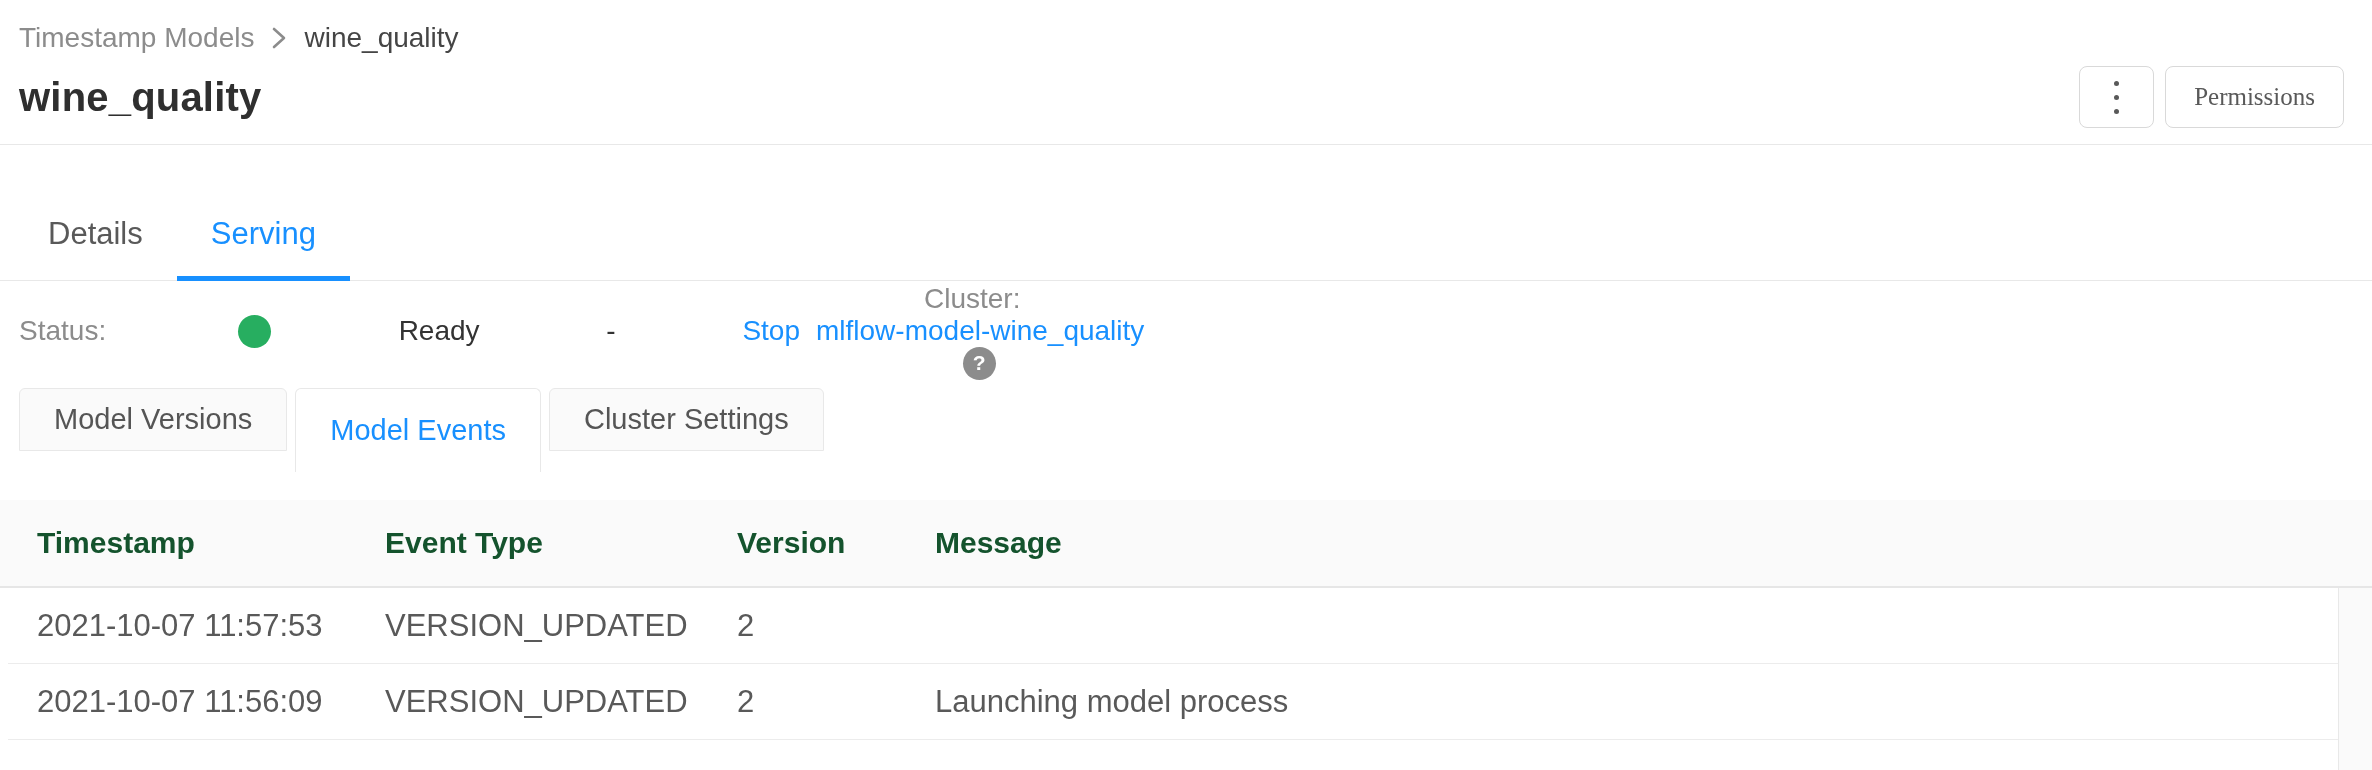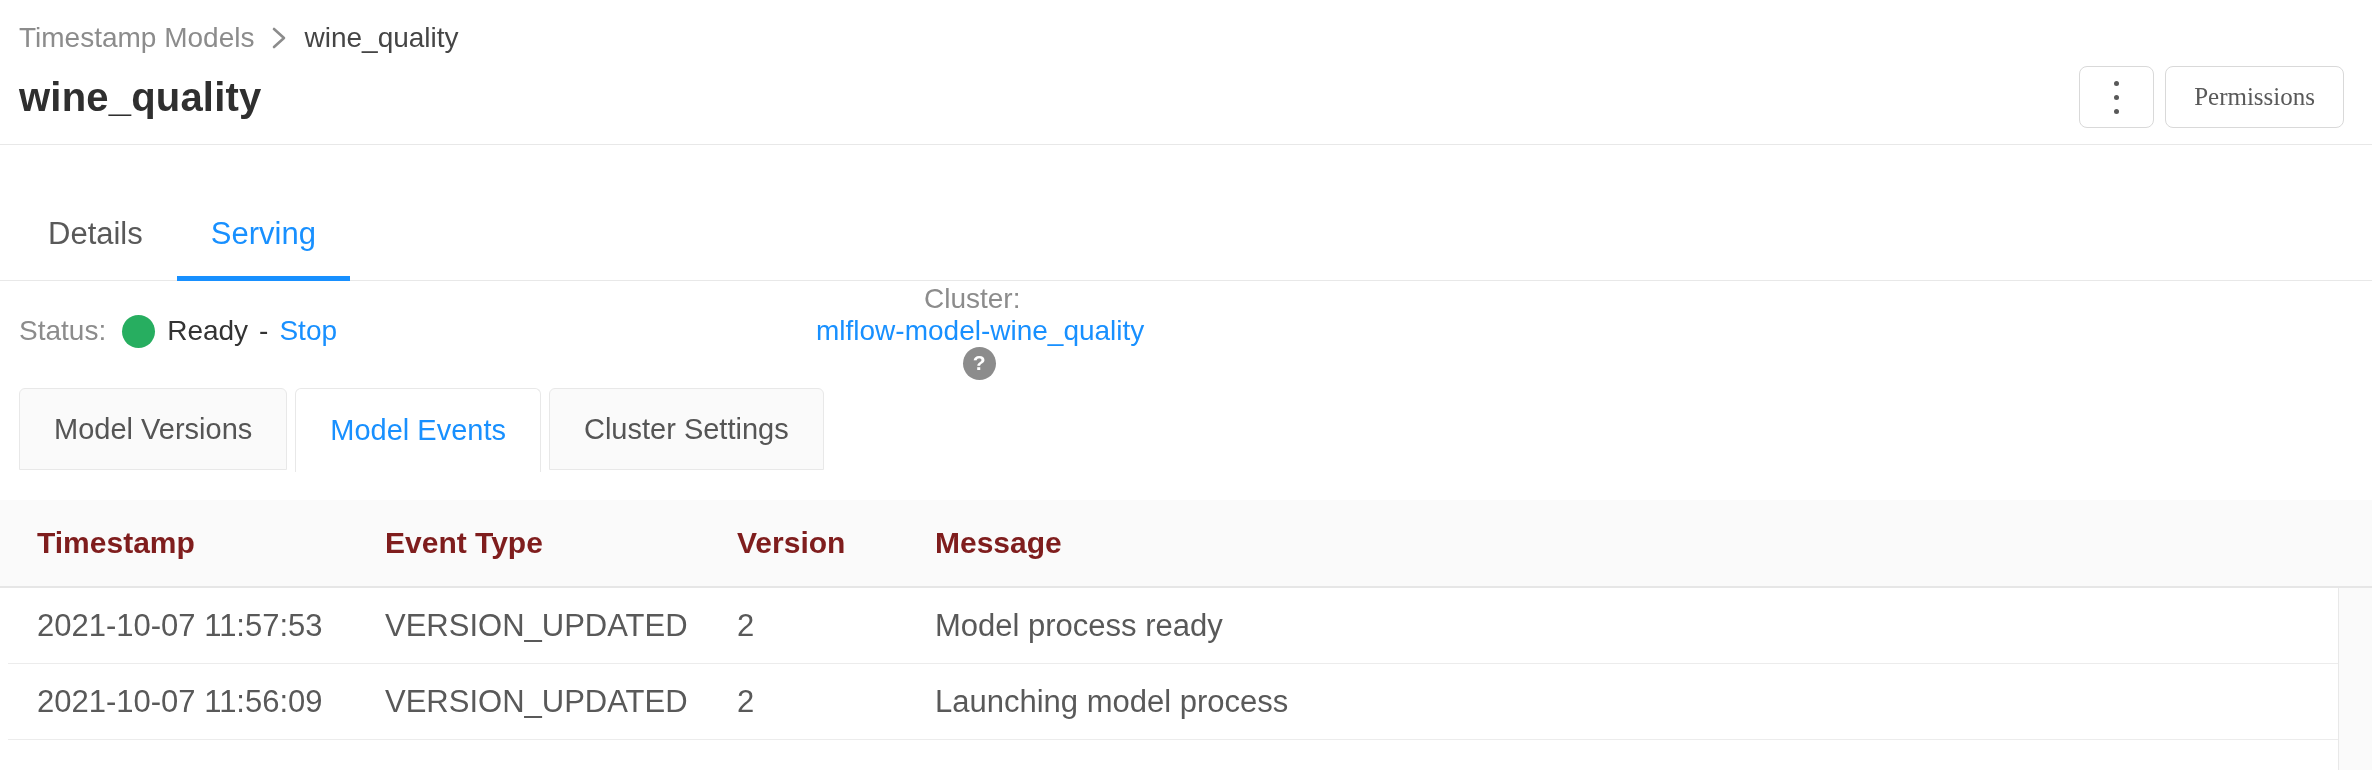--- a/index.html
+++ b/index.html
@@ -36,7 +36,7 @@
 
   
   .status-row { height:100px; display:flex; align-items:center; padding-left:19px; font-size:28px; }
-  .status-left { width:781px; display:flex; align-items:center; }
+  .status-left { width:781px; display:flex; align-items:center;justify-content:space-between; }
   .muted-label { color:#8c8c8c; }
   .status-dot { width:33px; height:33px; border-radius:50%; background:#27ae60; margin:0 12px 0 16px; }
   .status-value { color:#333; }

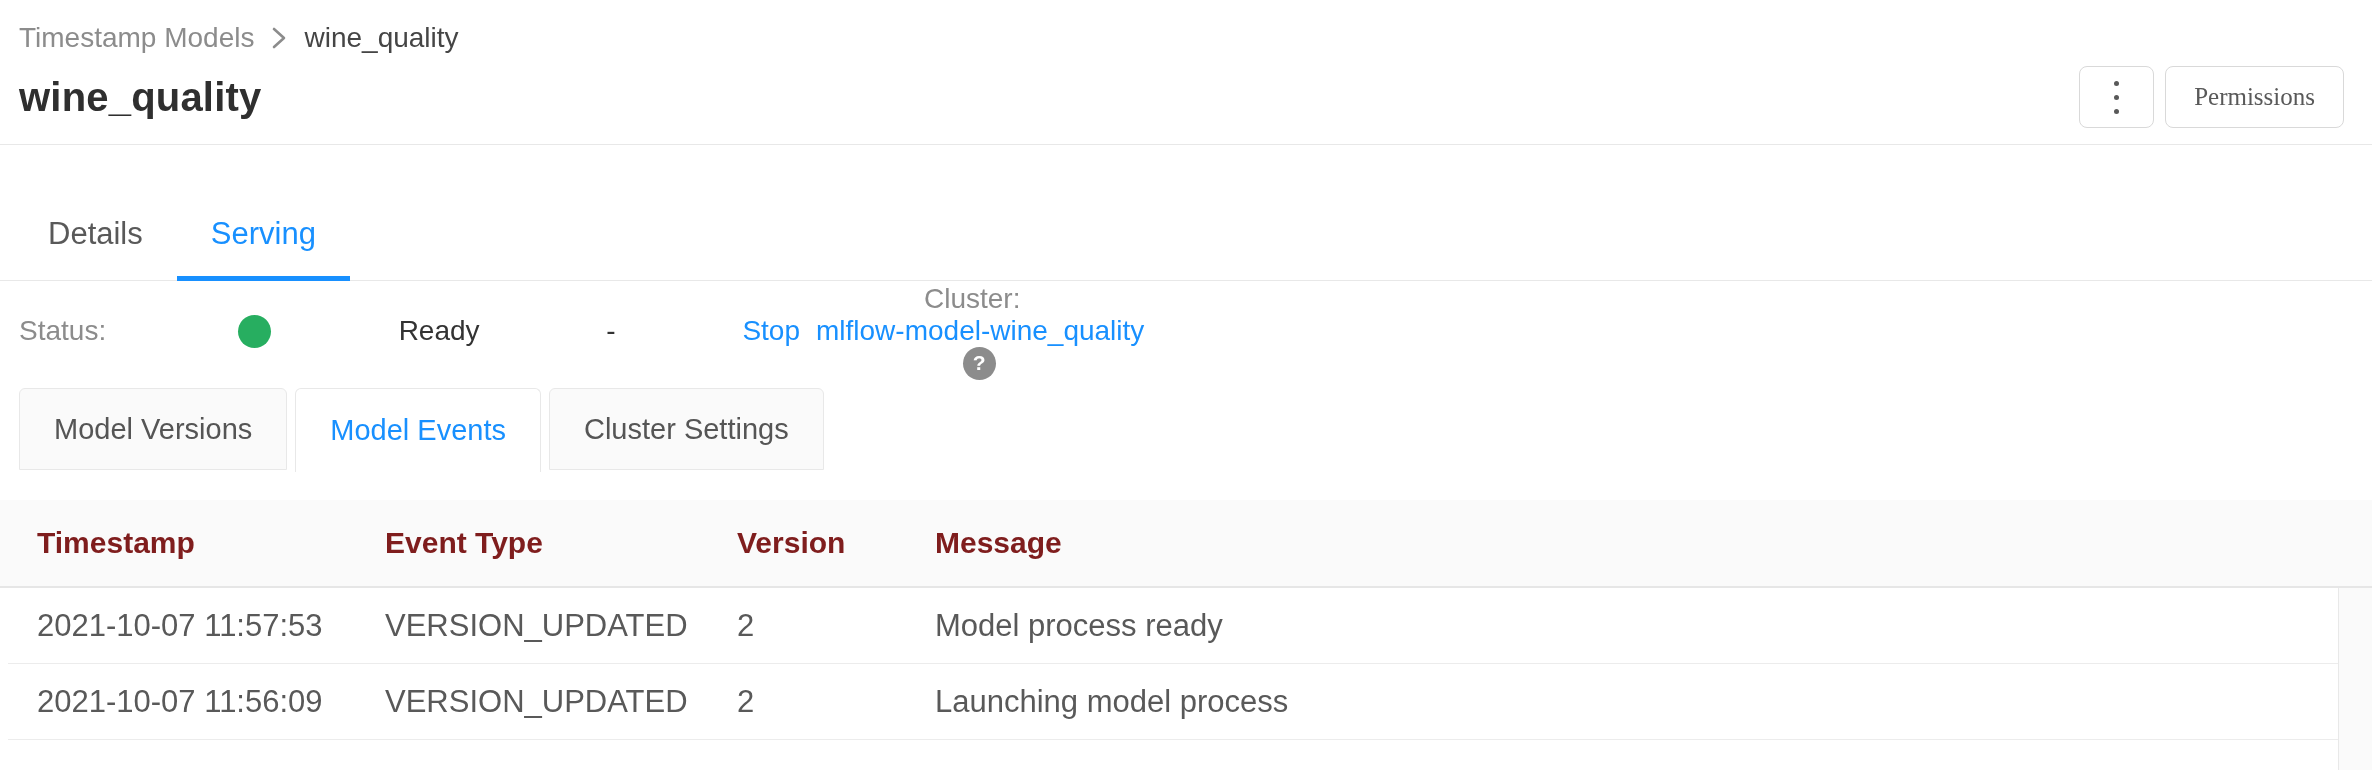--- a/index.html
+++ b/index.html
@@ -50,7 +50,7 @@
 
   
   .sub-tabs { margin:7px 0 0 19px; height:84px; display:flex; gap:8px; align-items:flex-start; }
-  .sub-tab { height:82px; padding:0 34px; display:flex; align-items:center; justify-content:center;
+  .sub-tab { height:63px; padding:0 34px; display:flex; align-items:center; justify-content:center;
              background:#fafafa; border:1px solid #e8e8e8; border-radius:6px 6px 0 0;
              font-size:29px; color:#555; cursor:pointer; }
   .sub-tab.active { height:84px; background:#fff; border-bottom:none; color:#1890ff; font-weight:500; }

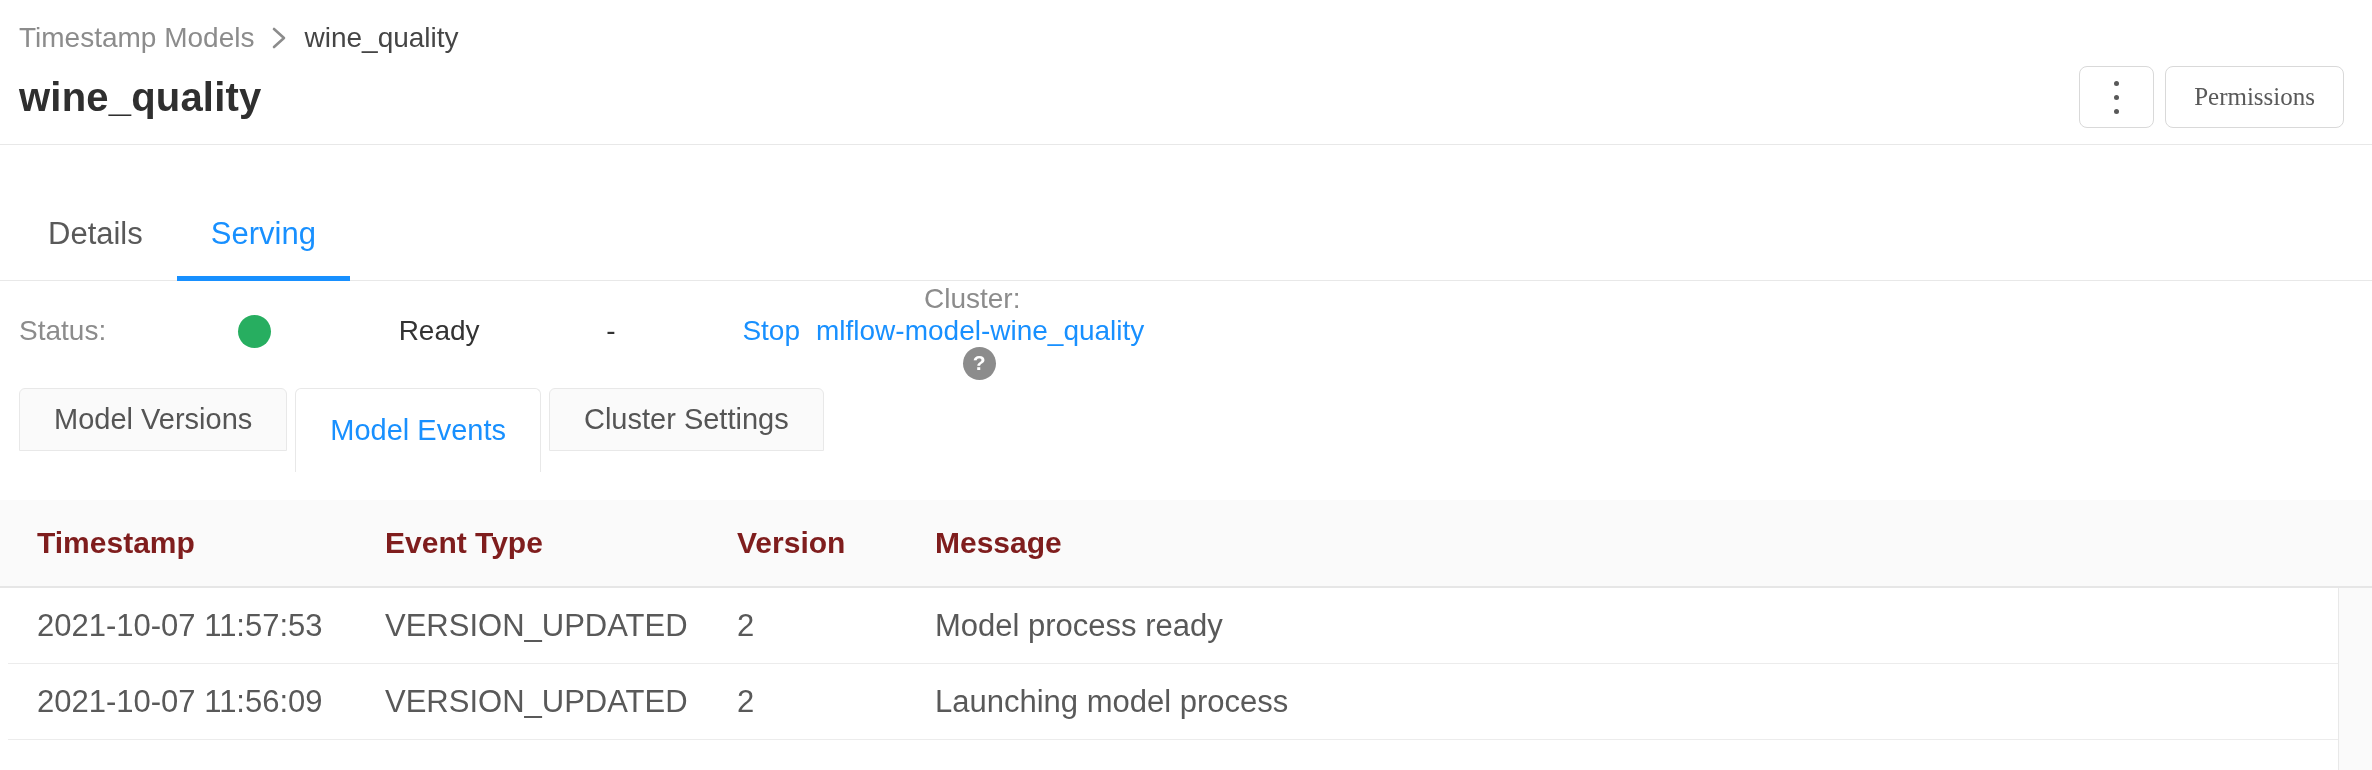--- a/index.html
+++ b/index.html
@@ -59,7 +59,7 @@
   .events-table { margin-top:28px; padding-left:8px; }
   .thead { height:88px; background:#fafafa; display:flex; align-items:center;
            border-bottom:2px solid #e6e6e6; margin-left:-8px; padding-left:8px; }
-  .th { font-size:30px; font-weight:600; color:#7f1d1d; padding-left:29px; }
+  .th { font-size:30px; font-weight:600; color:#14532d; padding-left:29px; }
   .col-timestamp { width:348px; flex:none; }
   .col-event     { width:352px; flex:none; }
   .col-version   { width:198px; flex:none; }

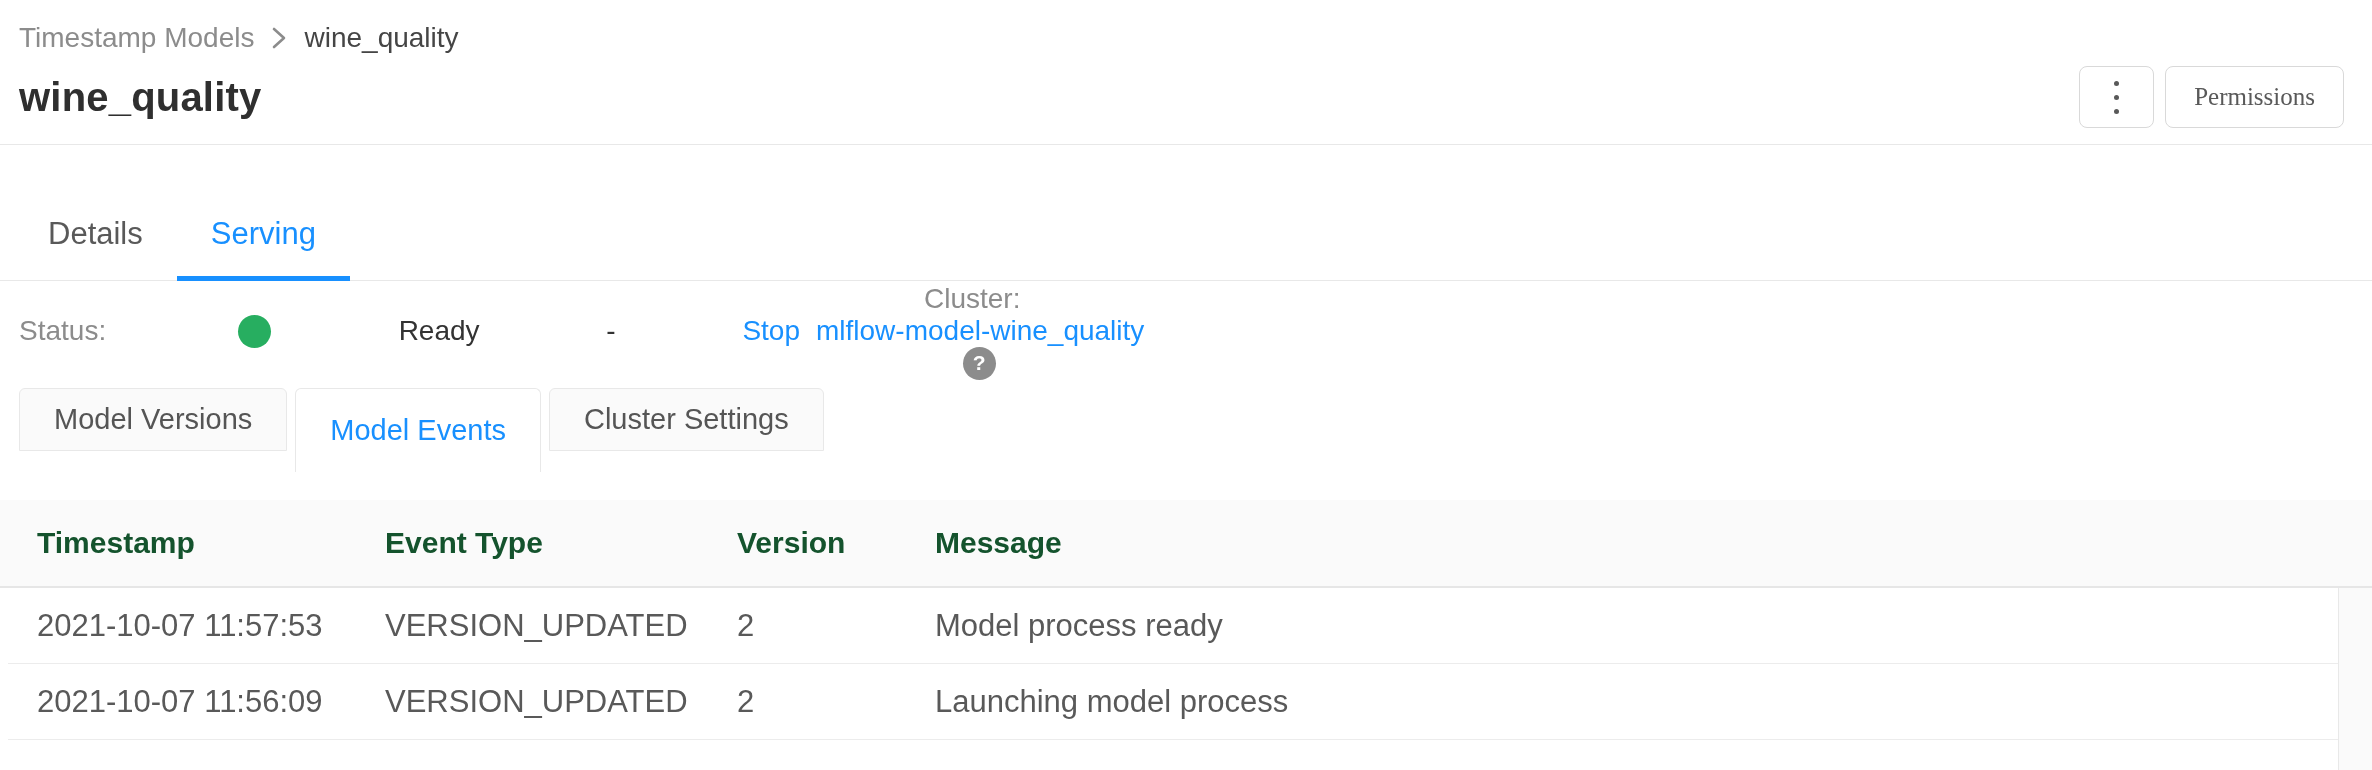--- a/index.html
+++ b/index.html
@@ -136,7 +136,6 @@
         <div class="td col-timestamp">2021-10-07 11:57:53</div>
         <div class="td col-event">VERSION_UPDATED</div>
         <div class="td col-version">2</div>
-        <div class="td col-message">Model process ready</div>
       </div>
       <div class="tr">
         <div class="td col-timestamp">2021-10-07 11:56:09</div>

